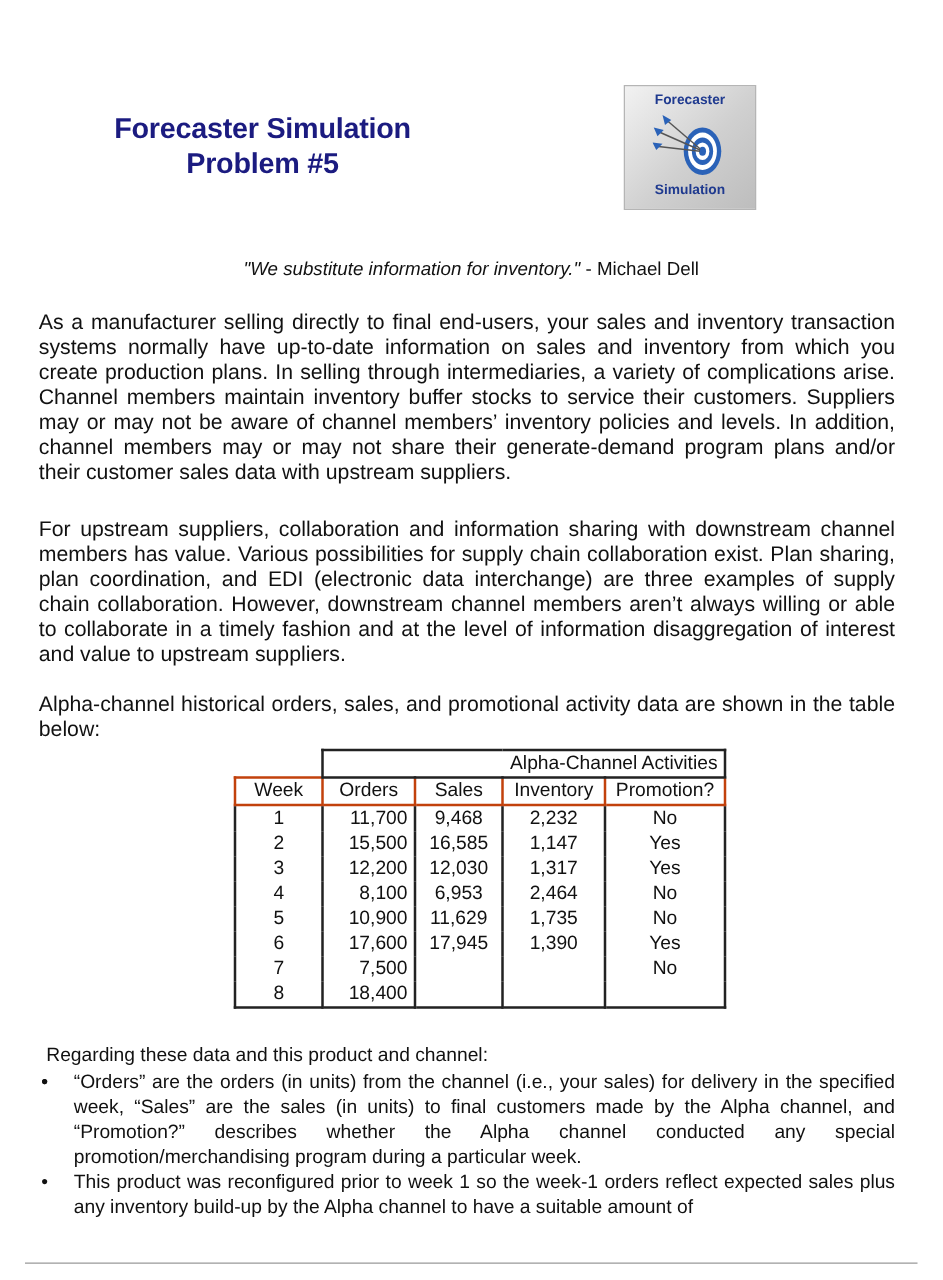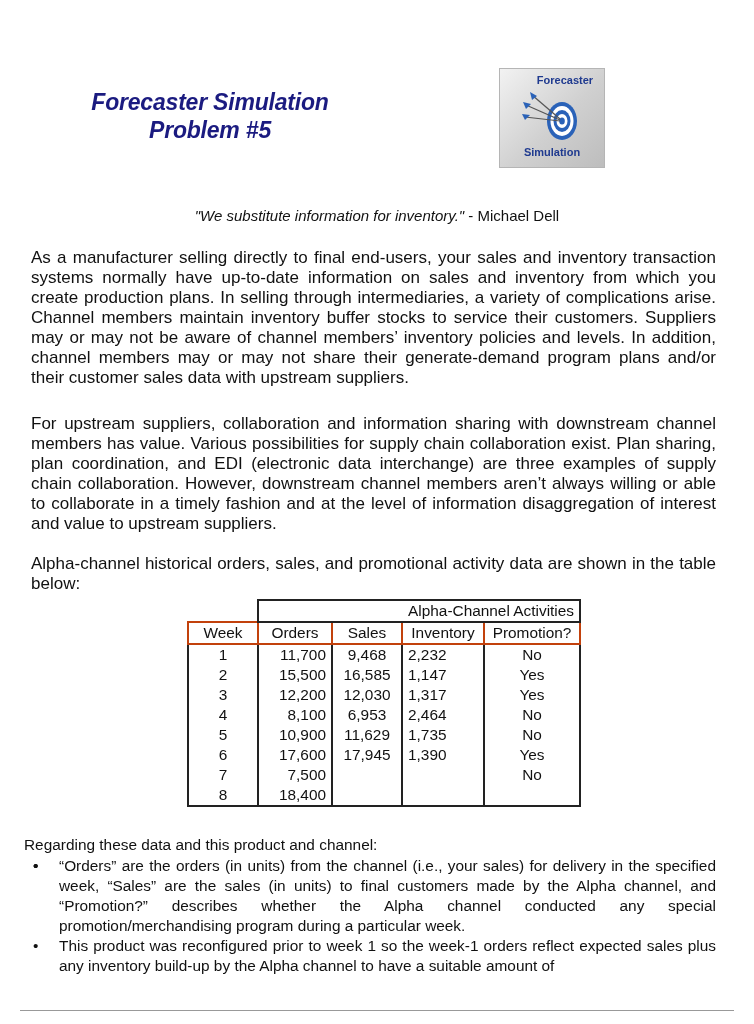--- a/index.html
+++ b/index.html
@@ -13,7 +13,7 @@
           border: 1px solid #b5b5b5; box-sizing: border-box; }
   .logo .lt { position: absolute; left: 0; width: 100%; text-align: center; font-weight: bold;
               font-size: 11px; color: #1f3a8f; }
-  .logo .lt.top { top: 5px; padding-left: 13px; }
+  .logo .lt.top { top: 5px; }
   .logo .lt.bot { bottom: 9px; }
   .logo svg { position: absolute; left: 22px; top: 22px; }
   .quote { position: absolute; left: 0; width: 754px; top: 207px; text-align: center; font-size: 15px; }

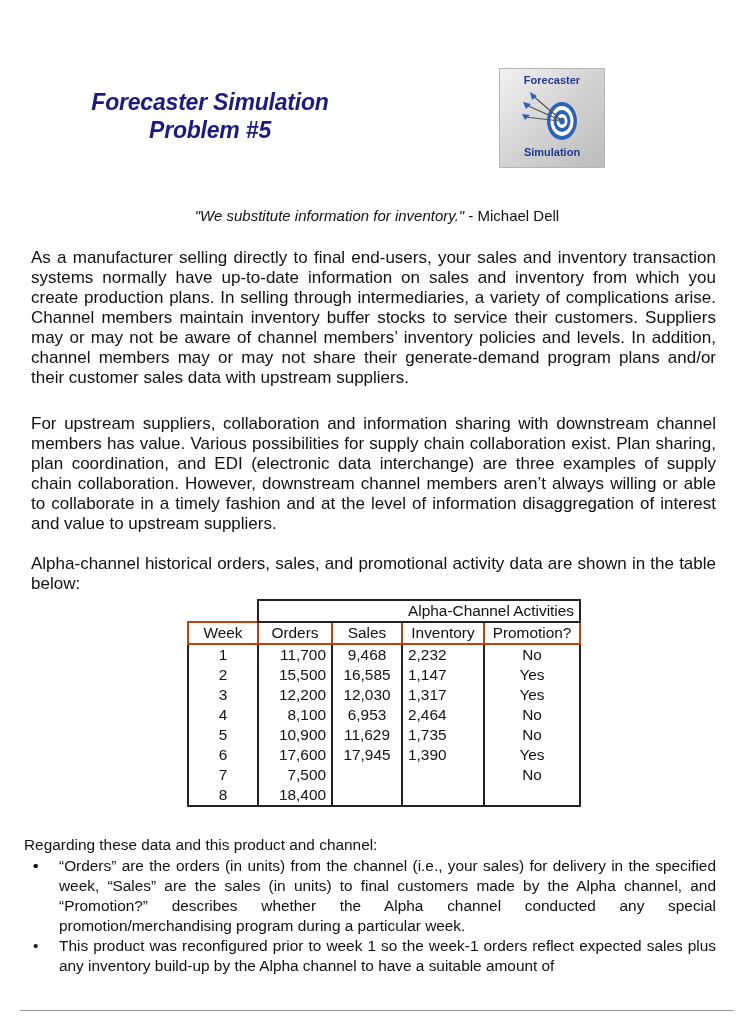--- a/index.html
+++ b/index.html
@@ -6,7 +6,7 @@
   body { width: 754px; height: 1024px; position: relative; overflow: hidden;
          font-family: "Liberation Sans", sans-serif; color: #111; }
   .title { position: absolute; left: 60px; top: 88px; width: 300px; text-align: center;
-           font-family: "Liberation Sans", sans-serif; font-weight: bold; font-style: italic;
+           font-family: "Liberation Sans", sans-serif; font-weight: bold; 
            font-size: 23px; line-height: 28px; color: #1b1b80; letter-spacing: -0.2px; }
   .logo { position: absolute; left: 499px; top: 68px; width: 106px; height: 100px;
           background: linear-gradient(135deg, #f2f2f2 0%, #d0d0d0 55%, #bdbdbd 100%);

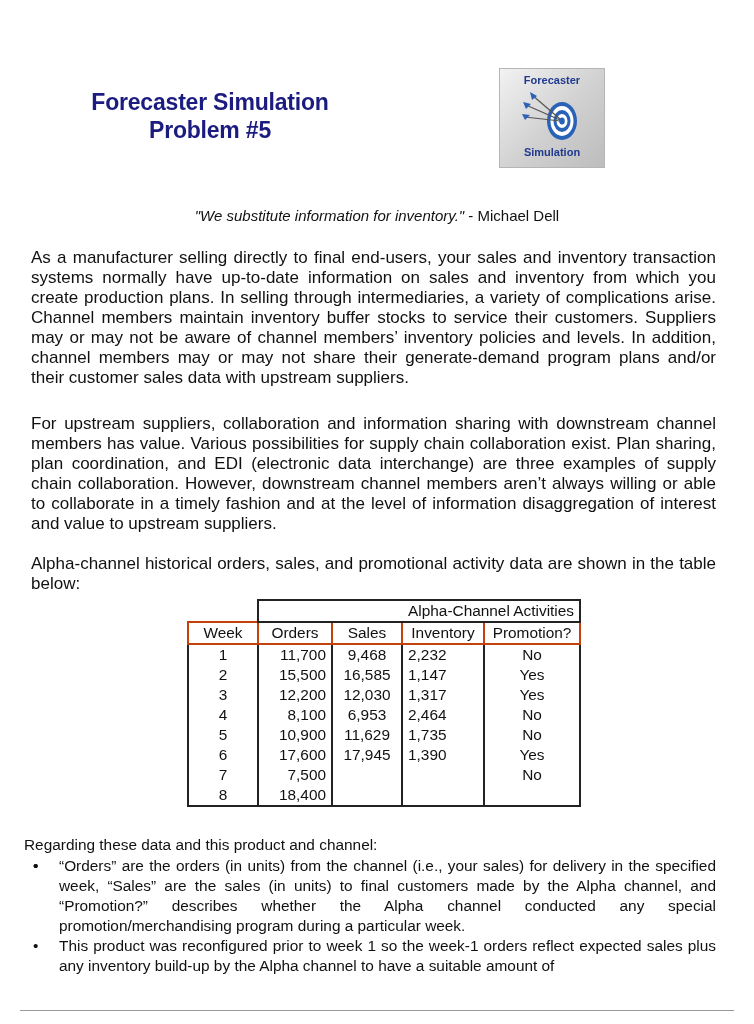--- a/index.html
+++ b/index.html
@@ -33,7 +33,7 @@
   .c-week { width: 58px; text-align: center; }
   .c-orders { width: 62px; text-align: right; }
   .c-sales { width: 58px; text-align: center; }
-  .c-inv { width: 70px; text-align: left; }
+  .c-inv { width: 70px; text-align: center; }
   .c-promo { width: 84px; text-align: center; }
   .lead { position: absolute; left: 24px; top: 836px; font-size: 15.4px; }
   ul.bullets { position: absolute; left: 31px; top: 856px; width: 685px; margin: 0; padding: 0;

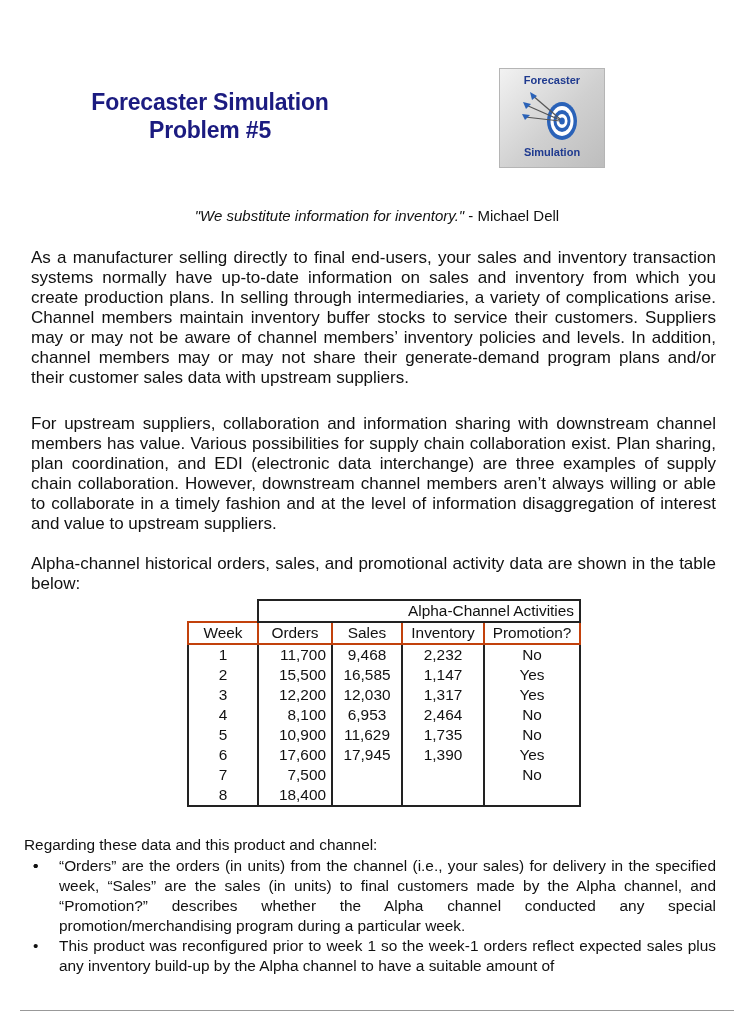--- a/index.html
+++ b/index.html
@@ -35,7 +35,7 @@
   .c-sales { width: 58px; text-align: center; }
   .c-inv { width: 70px; text-align: center; }
   .c-promo { width: 84px; text-align: center; }
-  .lead { position: absolute; left: 24px; top: 836px; font-size: 15.4px; }
+  .lead { position: absolute; left: 37px; top: 836px; font-size: 15.4px; }
   ul.bullets { position: absolute; left: 31px; top: 856px; width: 685px; margin: 0; padding: 0;
                list-style: none; font-size: 15.4px; line-height: 20px; }
   ul.bullets li { position: relative; padding-left: 28px; text-align: justify; }

